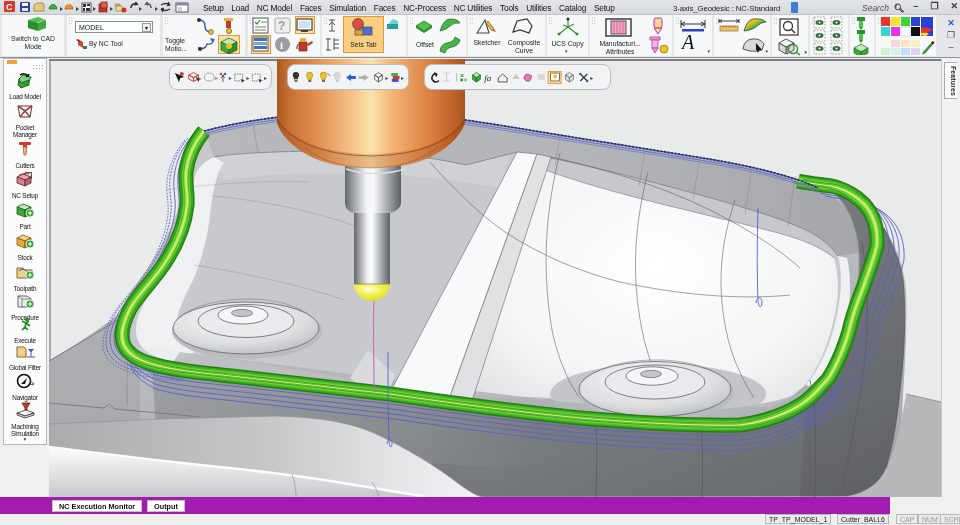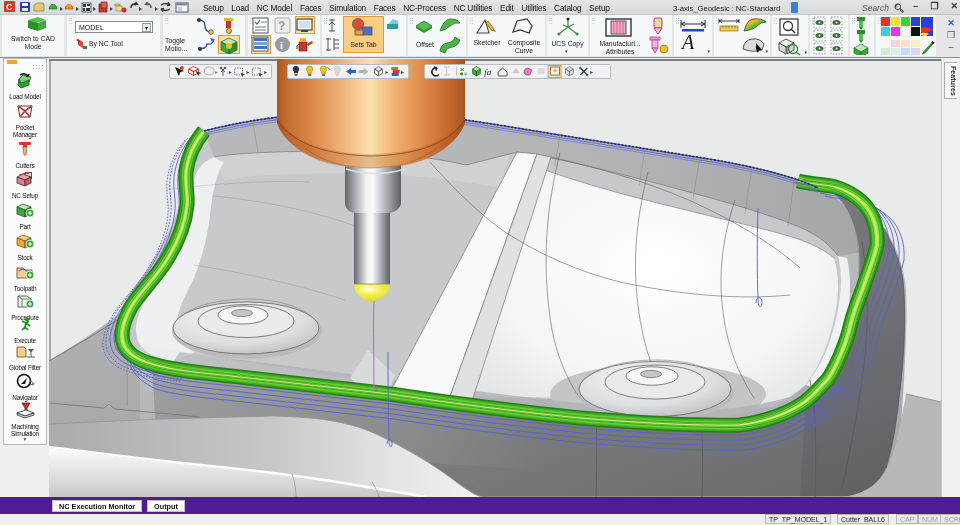--- a/index.html
+++ b/index.html
@@ -84,7 +84,7 @@
         <span>Faces</span>
         <span>NC-Process</span>
         <span>NC Utilities</span>
-        <span>Edit</span>
+        <span>Tools</span>
         <span>Utilities</span>
         <span>Catalog</span>
         <span>Setup</span>

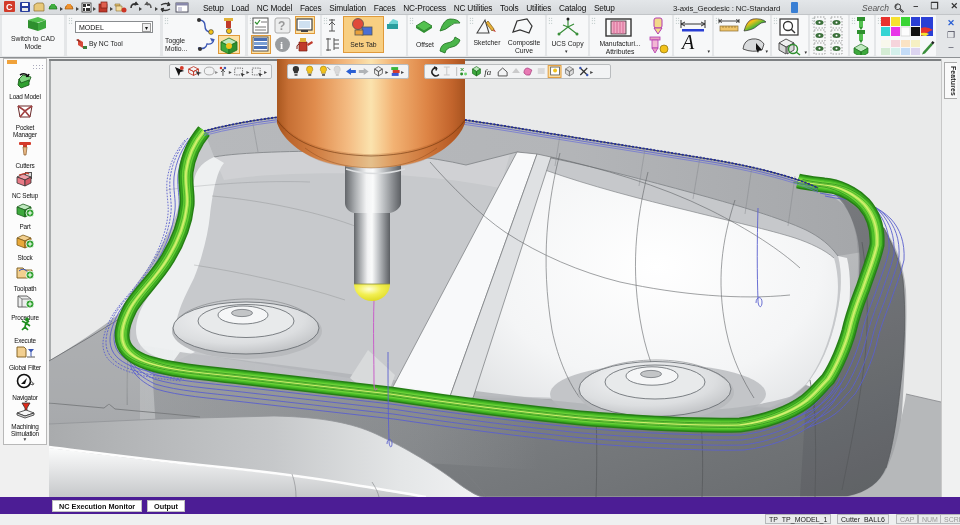--- a/index.html
+++ b/index.html
@@ -26,7 +26,7 @@
 #vp{position:absolute;left:49px;top:59px;width:892px;height:438px;background:#e9eaea;overflow:hidden}
 #vpsvg{position:absolute;left:0;top:0}
 
-.ftb{position:absolute;height:15px;background:#f2f3f4;border:1px solid #b9bcbe;border-radius:2px;display:flex;align-items:center;padding:0 2px;gap:1px}
+.ftb{position:absolute;height:26px;background:#f2f3f4;border:1px solid #b9bcbe;border-radius:8px;display:flex;align-items:center;padding:0 2px;gap:1px}
 .ftb svg{display:block}
 
 #rgutter{position:absolute;left:941px;top:59px;width:19px;height:438px;background:#f0f1f1;border-left:1px solid #c8c8c8}

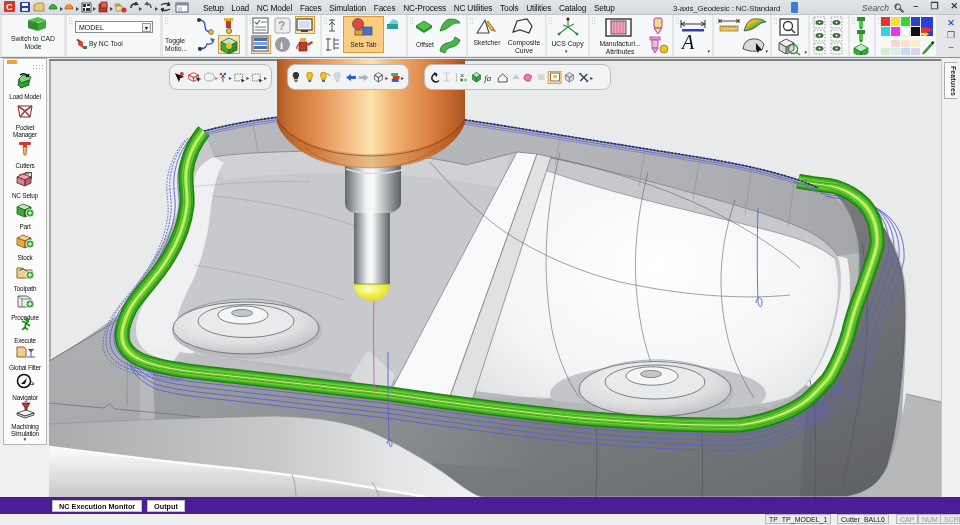--- a/index.html
+++ b/index.html
@@ -32,7 +32,7 @@
 #rgutter{position:absolute;left:941px;top:59px;width:19px;height:438px;background:#f0f1f1;border-left:1px solid #c8c8c8}
 #feattab{position:absolute;left:944px;top:62px;width:13px;height:37px;background:#fafafa;border:1px solid #aaa;border-right:none;font-size:6.8px;font-weight:bold;color:#222;writing-mode:vertical-rl;text-align:center;letter-spacing:0.2px}
 
-#btmtabs{position:absolute;left:0;top:497px;width:960px;height:17px;background:#4c1d95}
+#btmtabs{position:absolute;left:0;top:497px;width:890px;height:17px;background:#a21caf}
 .btab{position:absolute;top:3px;height:12px;background:#fff;border:1px solid #c0c0c0;font-size:7.3px;font-weight:bold;color:#111;display:flex;align-items:center;padding:0 6px}
 #statusbar{position:absolute;left:0;top:514px;width:960px;height:11px;background:#eef0f0}
 .sbox{position:absolute;top:0px;height:10px;border:1px solid #b6b8ba;background:#e9ebeb;font-size:7px;color:#222;display:flex;align-items:center;padding:0 3px;white-space:nowrap}

